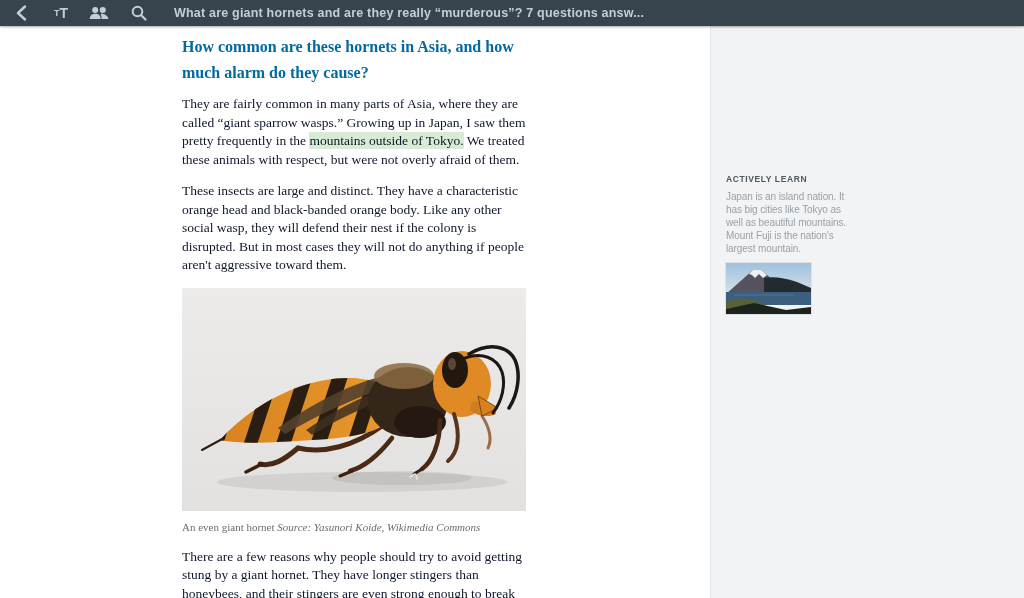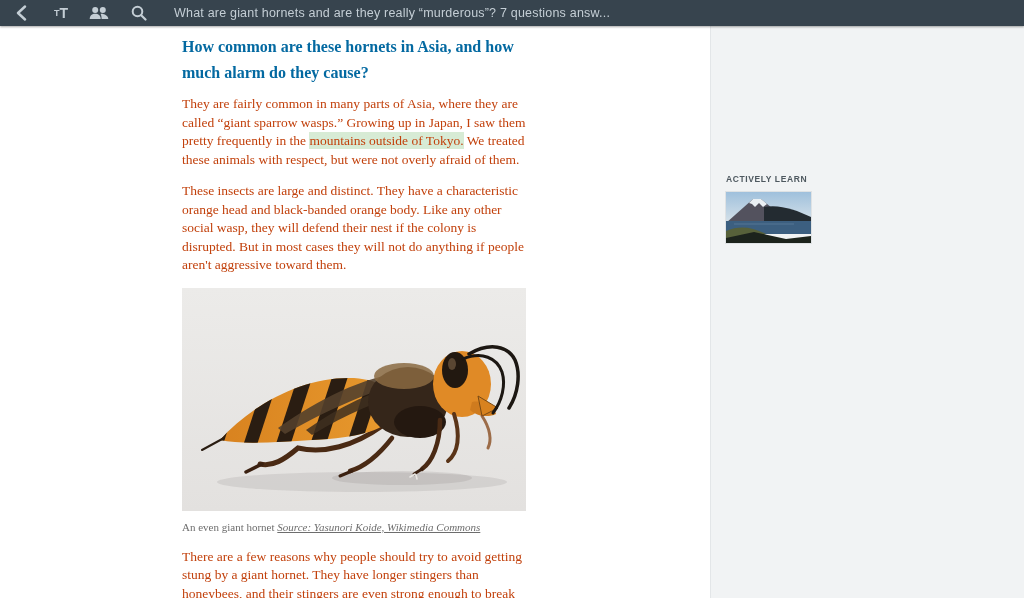--- a/index.html
+++ b/index.html
@@ -21,7 +21,7 @@
   .icon-people { margin-left: 12px; }
   .icon-search { margin-left: 14px; }
   .topbar-title {
-    margin-left: 22px; color: #c4ced5; font-size: 12.5px; font-weight: normal;
+    margin-left: 22px; color: #c4ced5; font-size: 12.5px; font-weight: bold;
     letter-spacing: 0.2px; white-space: nowrap; overflow: hidden;
   }
   .tsize-small { font-size: 9px;  font-weight: bold; color: #c4ced5; }

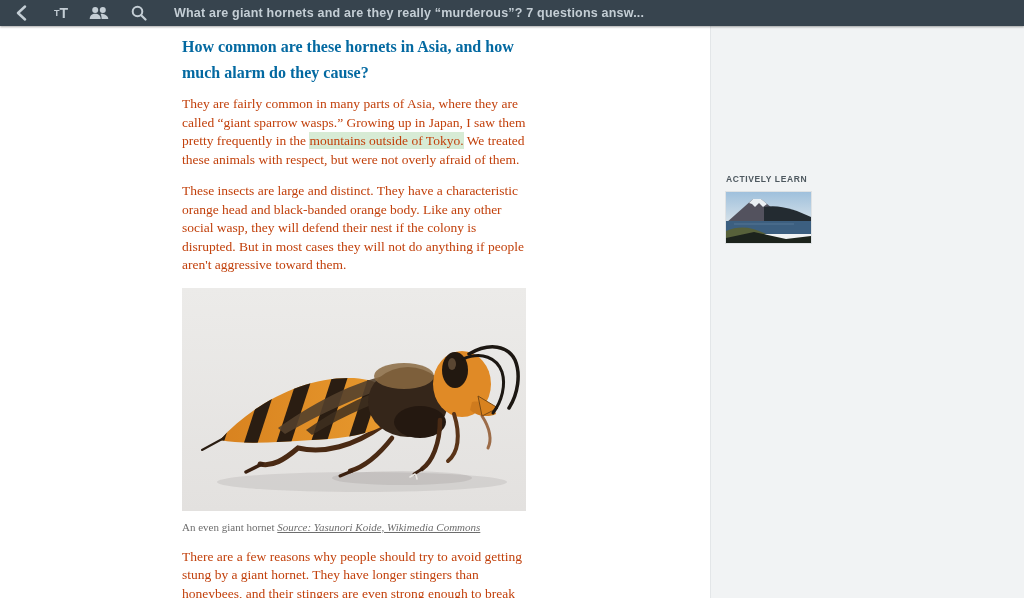--- a/index.html
+++ b/index.html
@@ -47,7 +47,7 @@
     margin-bottom: 9px;
   }
   .article-p {
-    font-size: 13.5px; line-height: 18.5px; color: #c2410c;
+    font-size: 13.5px; line-height: 18.5px; color: #0f172a;
     margin-bottom: 13px; text-align: left;
   }
   .hl-green { background: #d7ebd5; padding: 1px 0; cursor: pointer; }

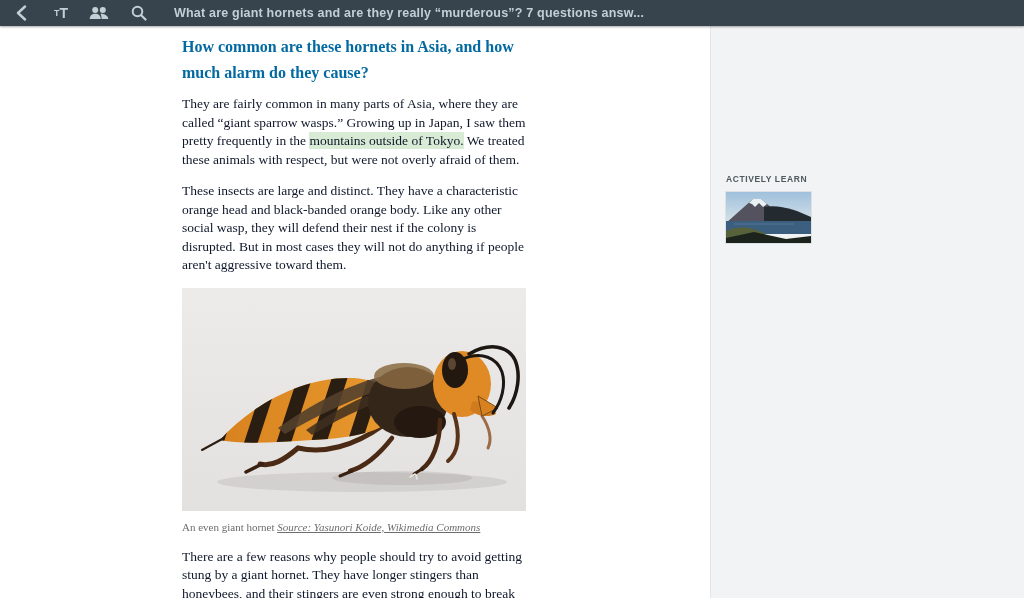--- a/index.html
+++ b/index.html
@@ -185,6 +185,7 @@
 <div class="side-pane">
   <div class="side-note">
     <div class="side-note-label">ACTIVELY LEARN</div>
+    <div class="side-note-text">Japan is an island nation. It has big cities like Tokyo as well as beautiful mountains. Mount Fuji is the nation's largest mountain.</div>
     <div class="side-note-img">
       <svg width="85" height="51" viewBox="0 0 85 51">
         <defs>

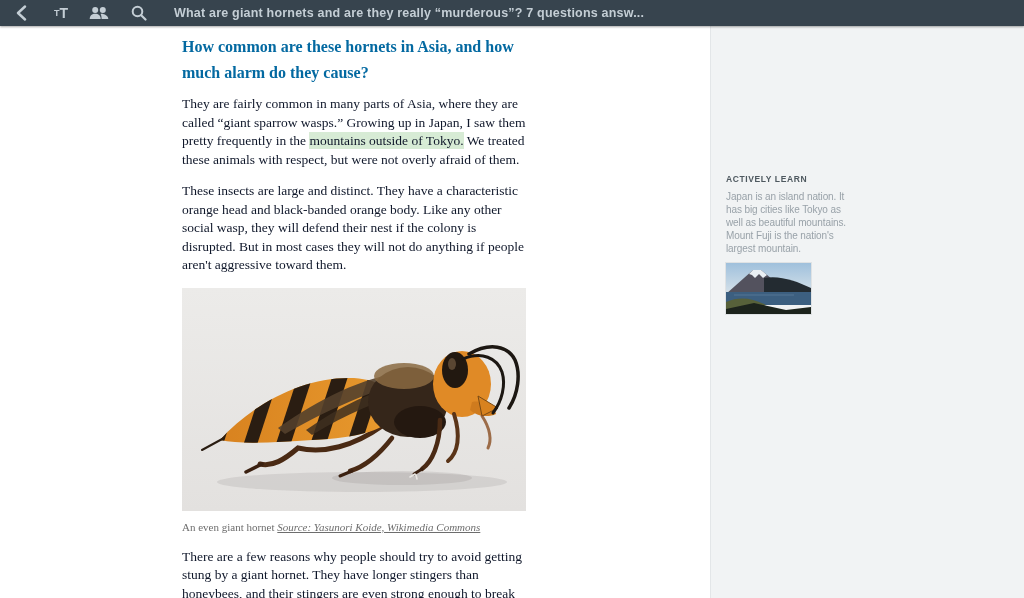--- a/index.html
+++ b/index.html
@@ -59,7 +59,7 @@
     font-family: "Liberation Serif", serif; font-size: 11px; color: #6d6d6d;
     margin: 9px 0 14px 0; line-height: 14px;
   }
-  .caption-source { font-style: italic; text-decoration: underline; }
+  .caption-source { font-style: italic; }
 
   
   .side-note { position: absolute; left: 15px; top: 148px; width: 126px; }

